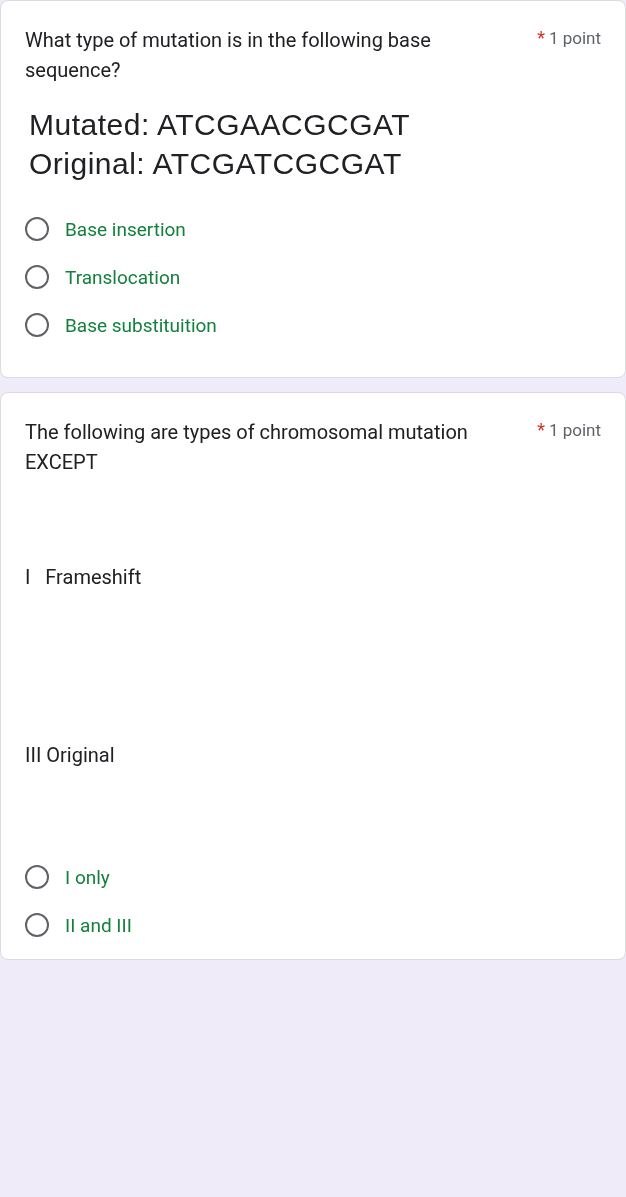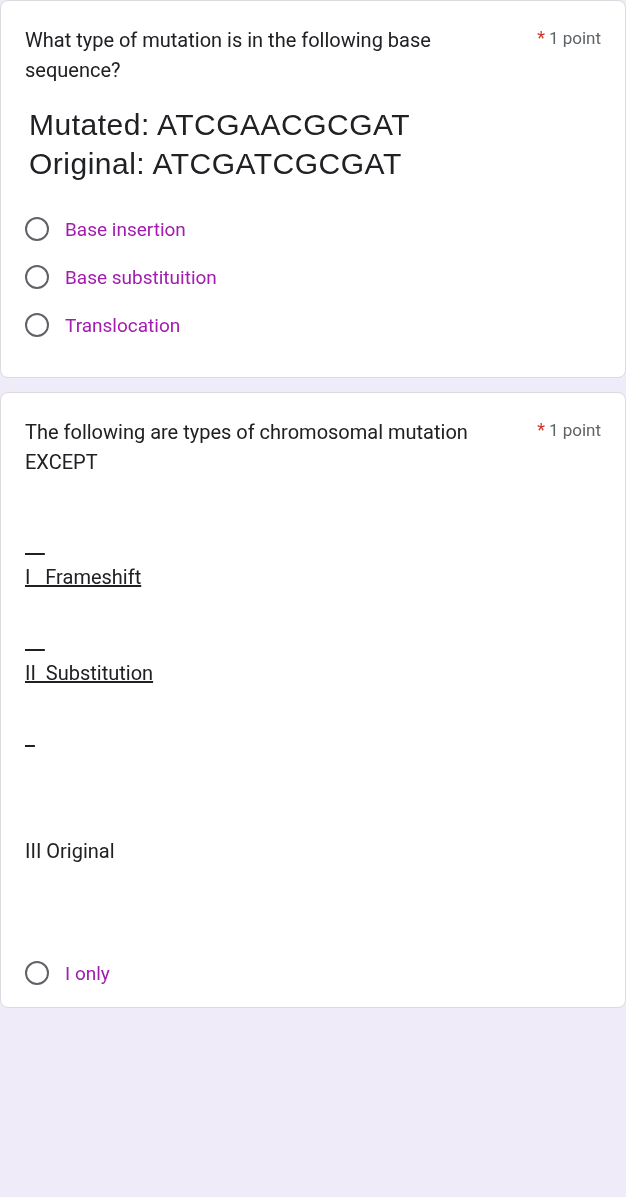--- a/index.html
+++ b/index.html
@@ -66,7 +66,7 @@
   }
   .option-label {
     font-size: 19px;
-    color: #a21caf;
+    color: #15803d;
   }
   .body-block {
     font-size: 20px;

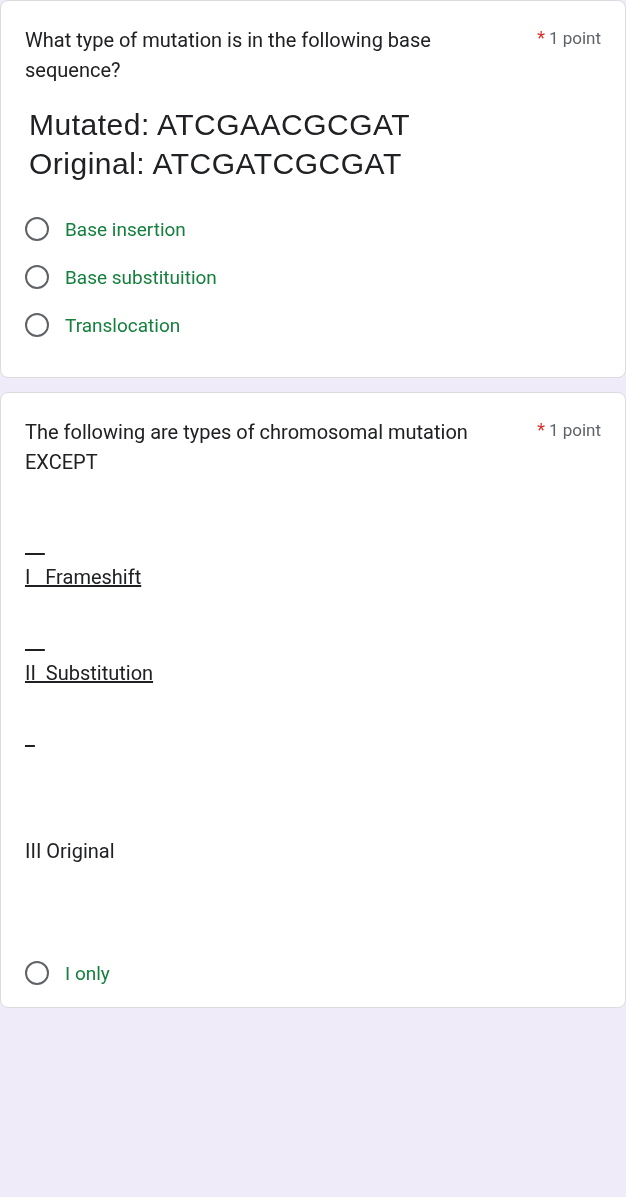--- a/index.html
+++ b/index.html
@@ -98,11 +98,11 @@
     </div>
     <div class="option">
       <span class="radio"></span>
-      <span class="option-label">Base substituition</span>
+      <span class="option-label">Translocation</span>
     </div>
     <div class="option">
       <span class="radio"></span>
-      <span class="option-label">Translocation</span>
+      <span class="option-label">Base substituition</span>
     </div>
   </div>
 </div>

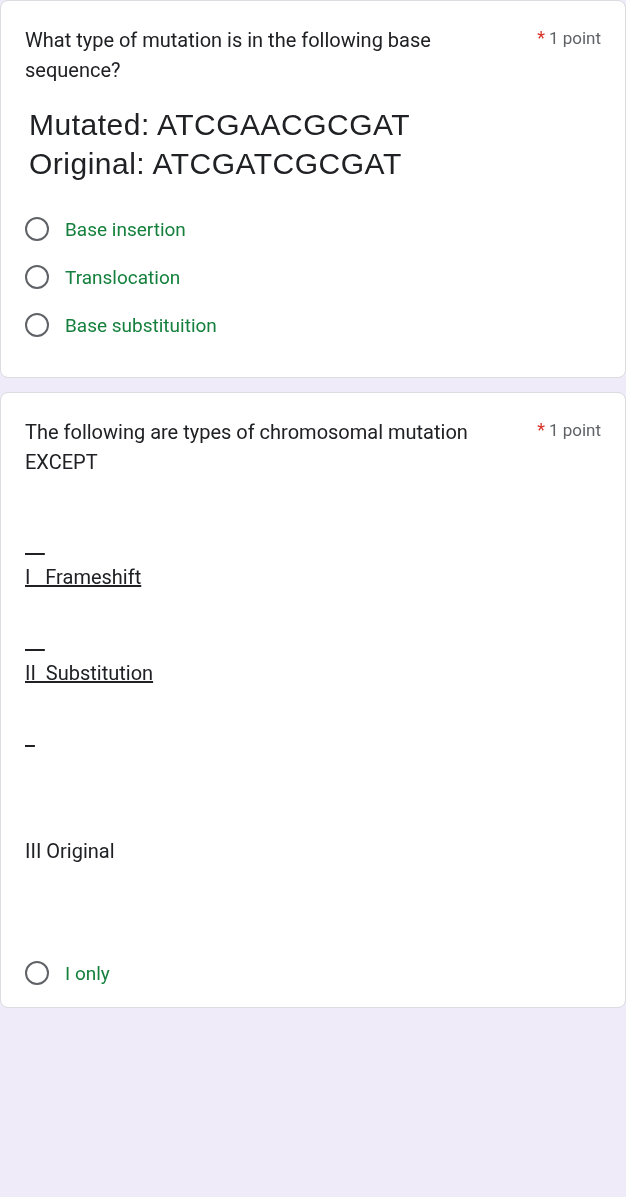--- a/index.html
+++ b/index.html
@@ -116,7 +116,7 @@
     </div>
   </div>
 
-  <div class="body-block" style="margin-top:18px; white-space:pre;text-decoration:underline;">
+  <div class="body-block" style="margin-top:18px; white-space:pre;">
     <div>I   Frameshift</div>
     <div>II  Substitution</div>
   </div>

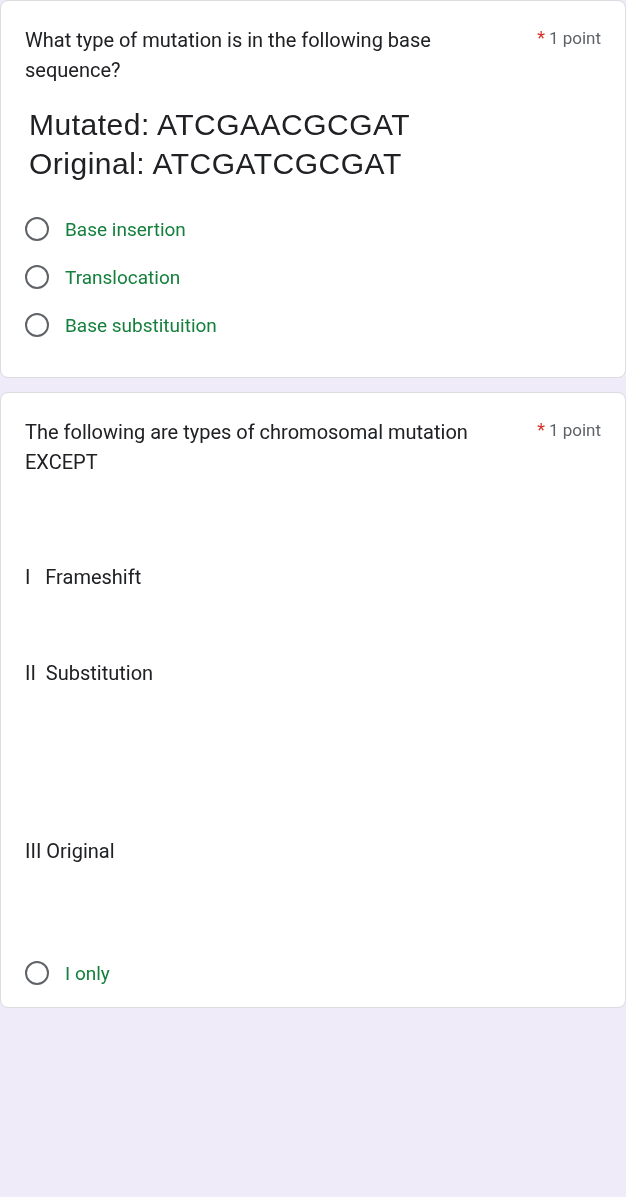--- a/index.html
+++ b/index.html
@@ -118,7 +118,6 @@
 
   <div class="body-block" style="margin-top:18px; white-space:pre;">
     <div>I   Frameshift</div>
-    <div>II  Substitution</div>
   </div>
   <div class="body-block" style="white-space:pre;">
     <div>III Original</div>

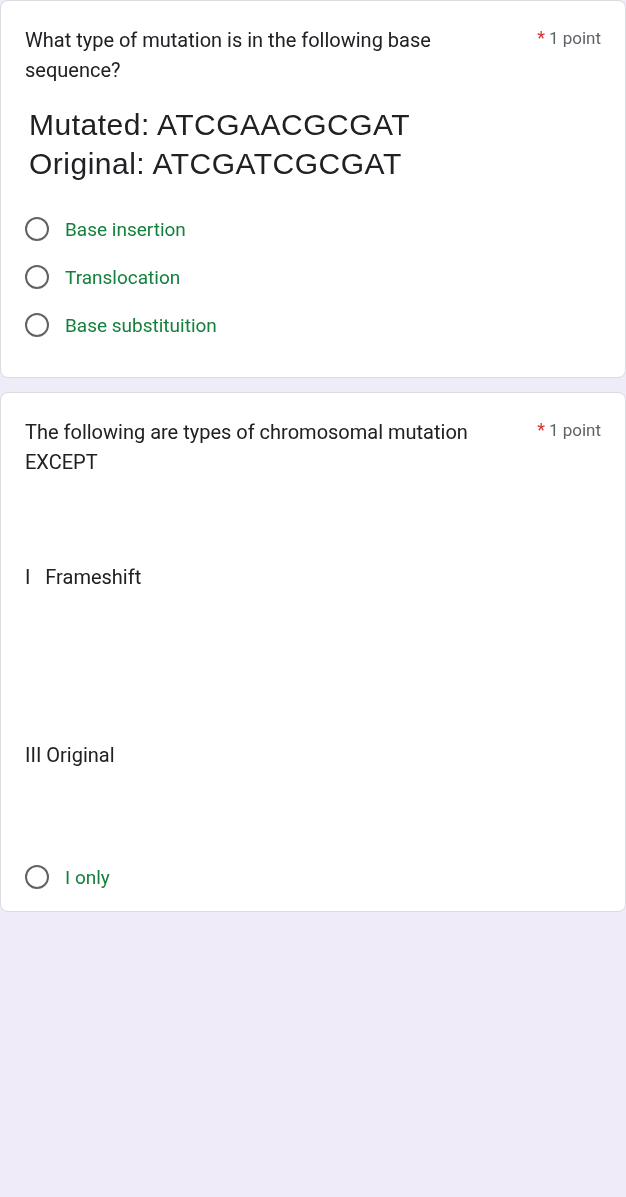--- a/index.html
+++ b/index.html
@@ -128,6 +128,10 @@
       <span class="radio"></span>
       <span class="option-label">I only</span>
     </div>
+    <div class="option">
+      <span class="radio"></span>
+      <span class="option-label">II and III</span>
+    </div>
   </div>
 </div>
 

